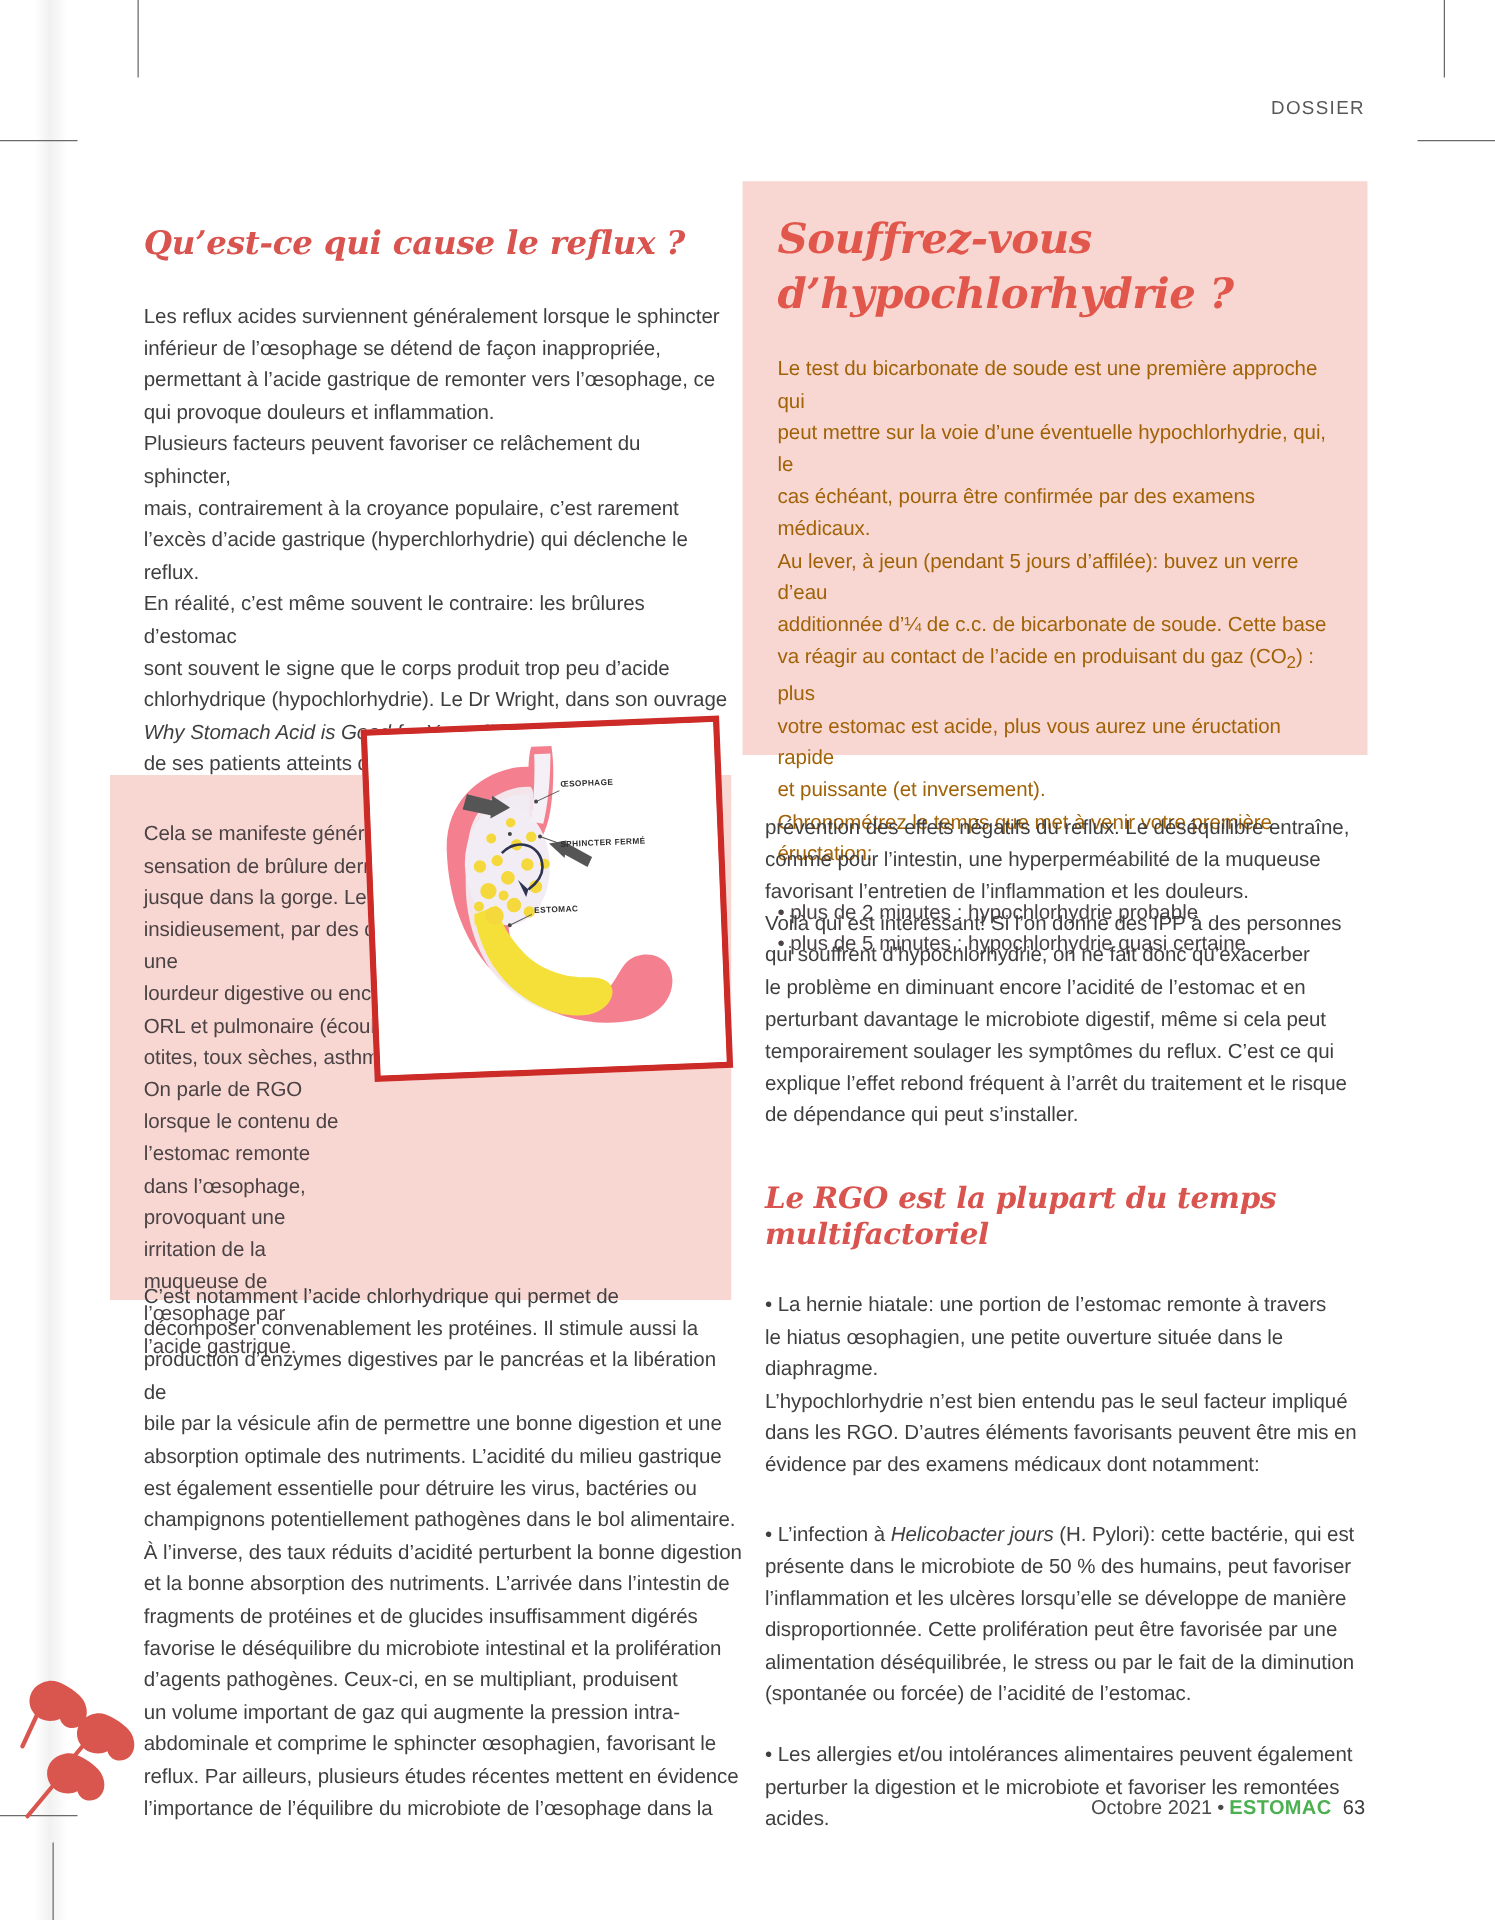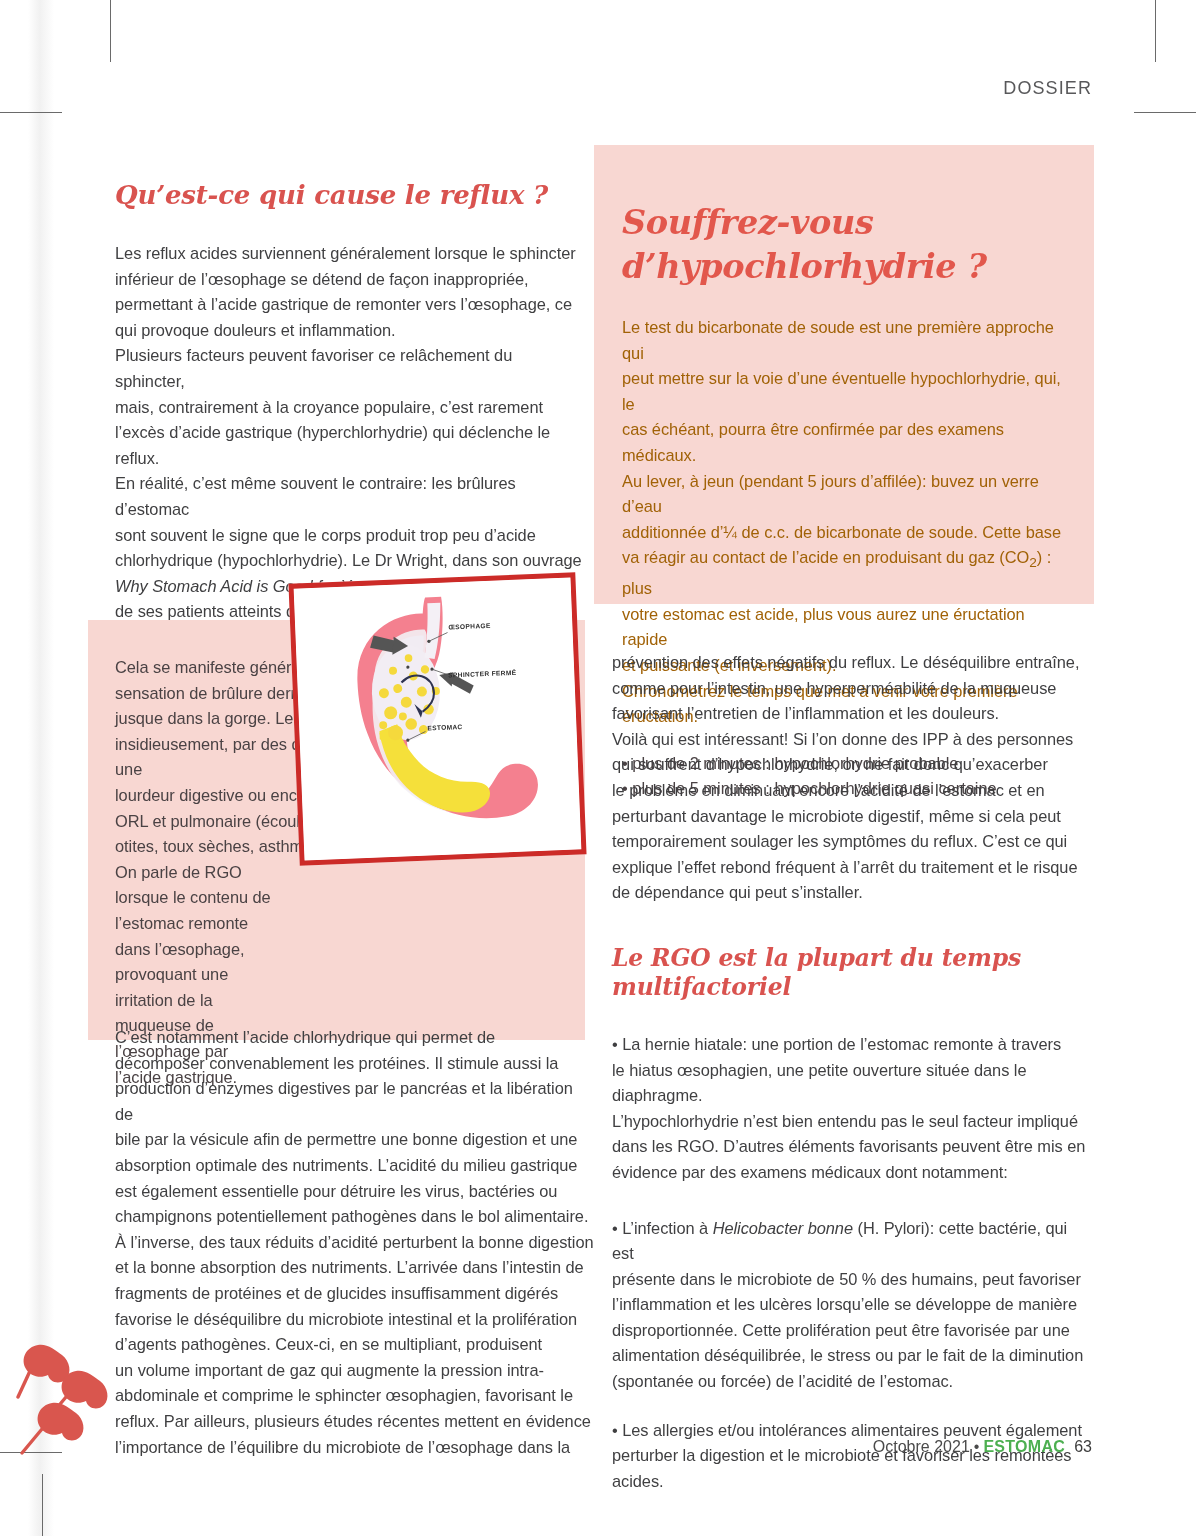--- a/index.html
+++ b/index.html
@@ -41,7 +41,7 @@
     position: absolute;
     right: 104px;
     top: 78px;
-    font-size: 18px;
+    font-size: 15px;
     letter-spacing: 1.1px;
     color: #58585a;
     font-weight: 400;

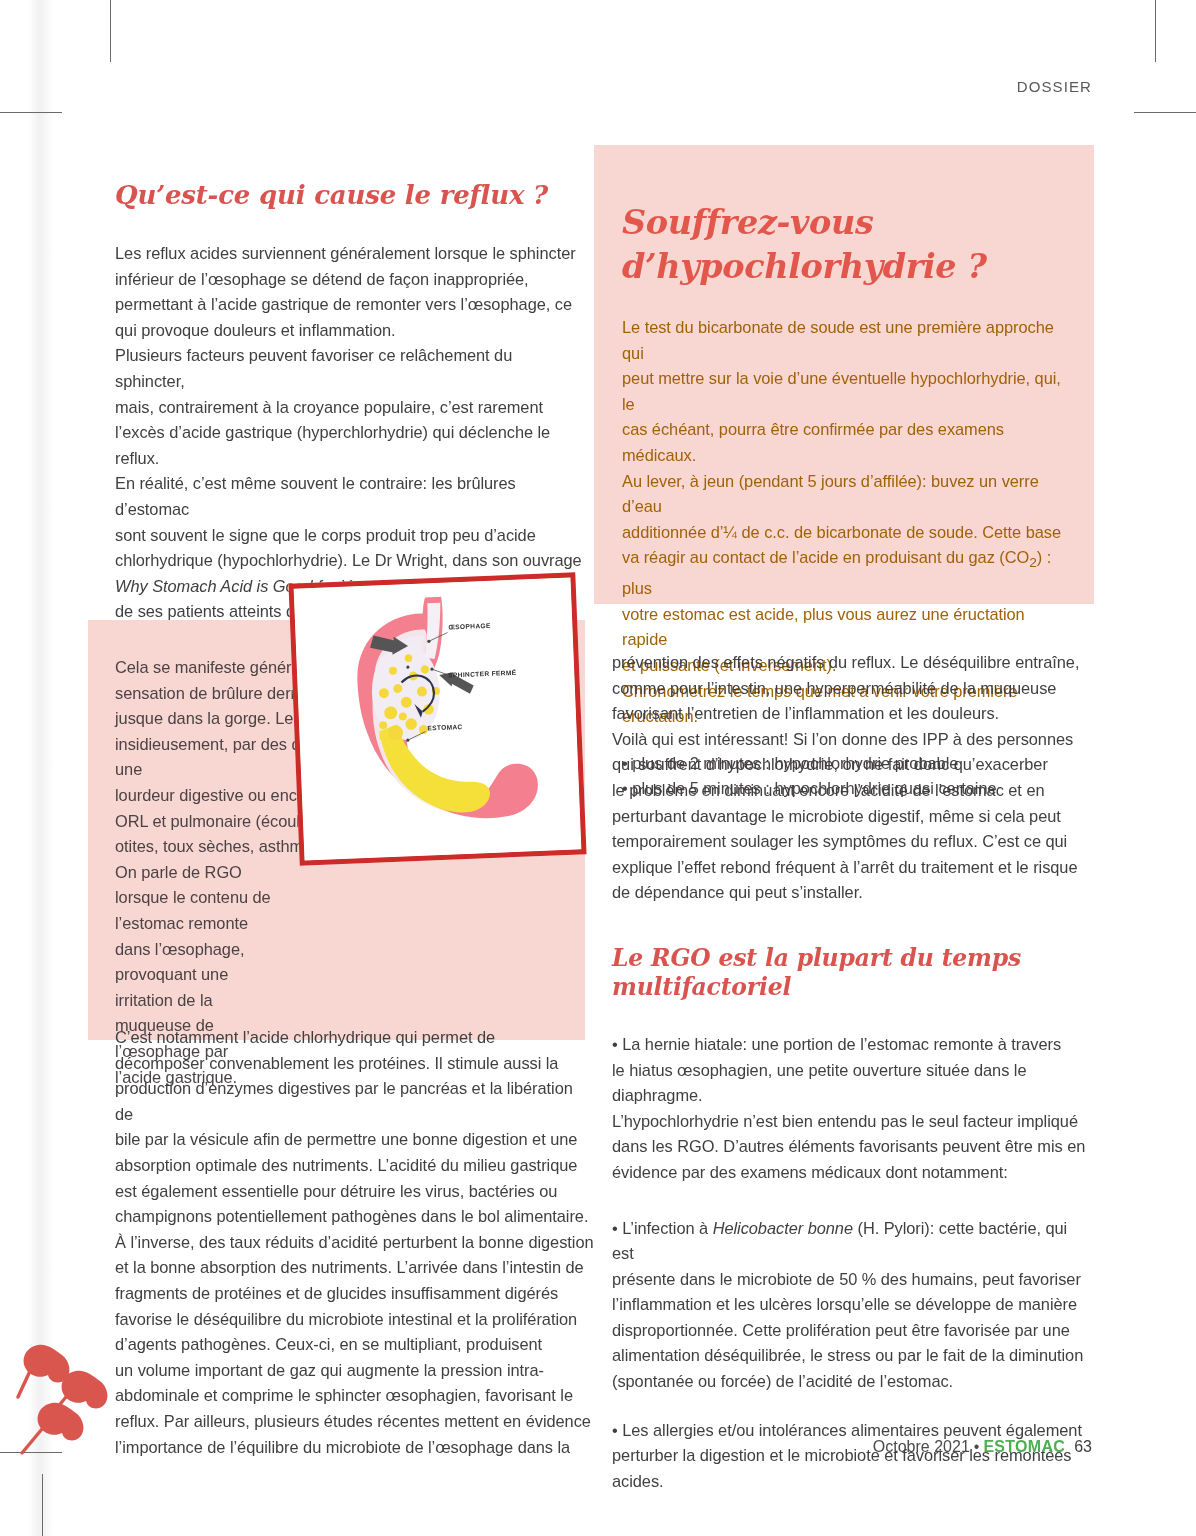--- a/index.html
+++ b/index.html
@@ -86,7 +86,7 @@
     height: 459px;
     background: #f8d7d2;
     box-sizing: border-box;
-    padding: 56px 30px 0 28px;
+    padding: 24px 30px 0 28px;
   }
   #pink-box-right h2.box-title {
     margin: 0 0 26px 0;

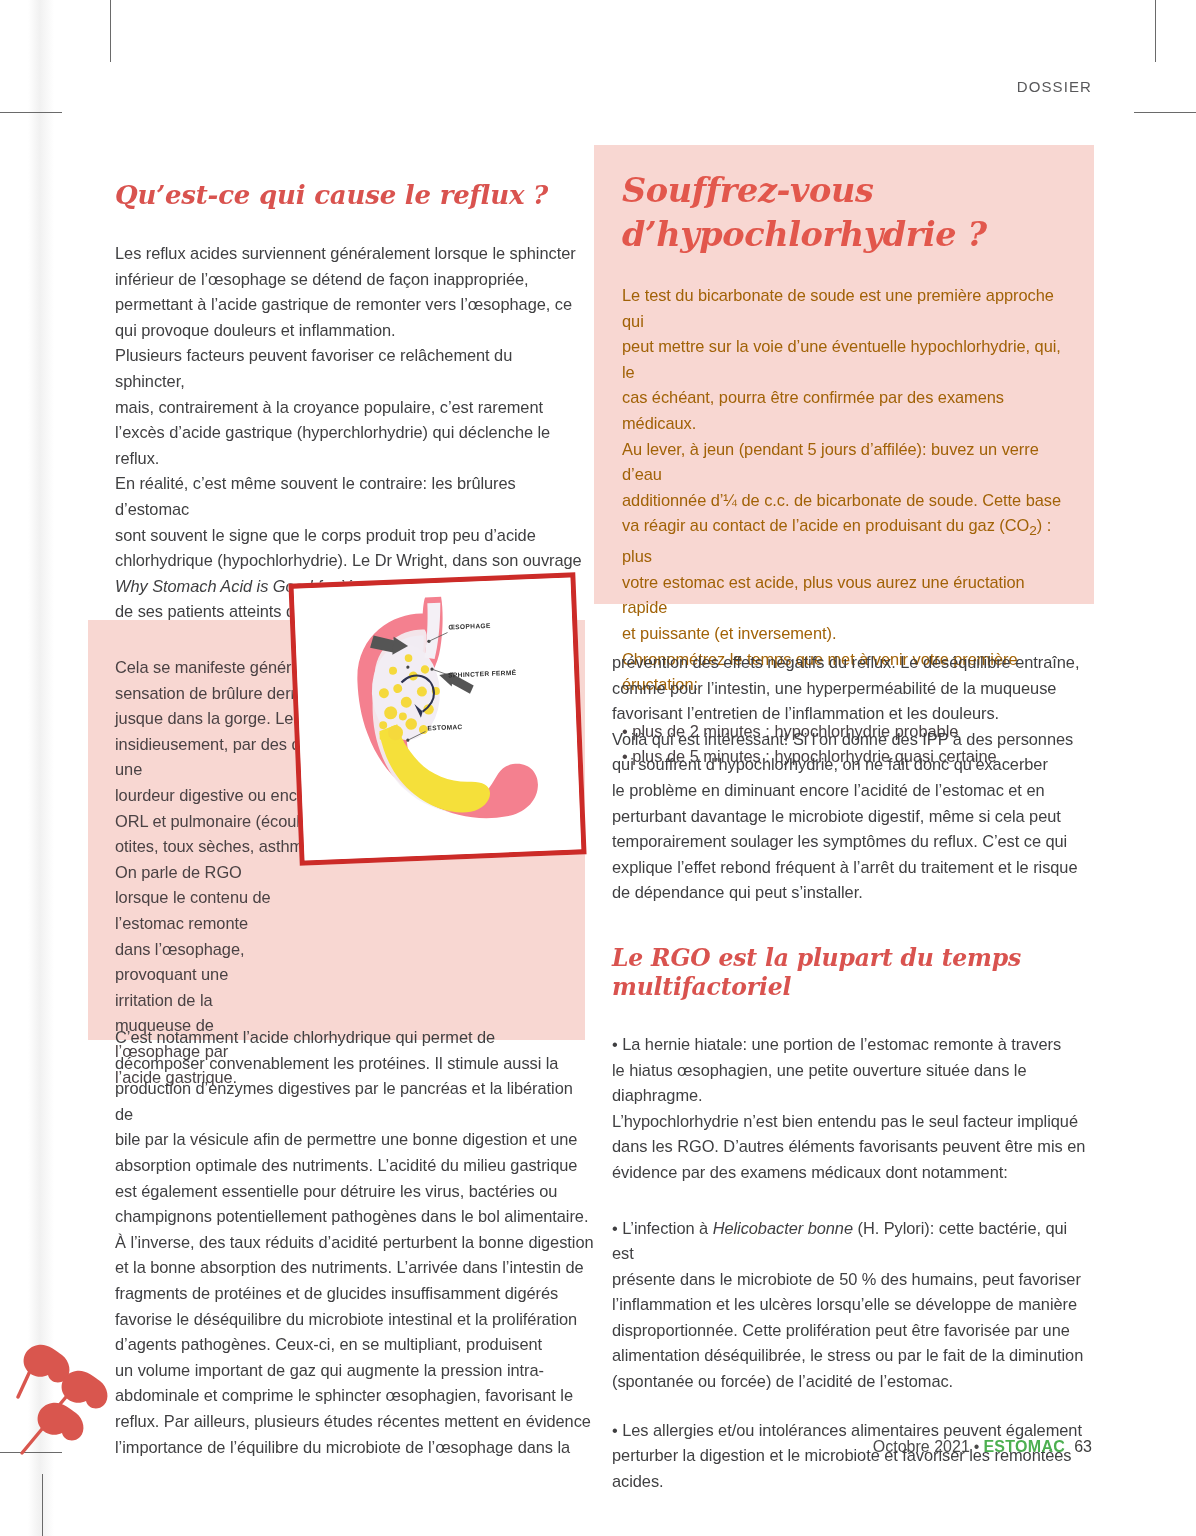--- a/index.html
+++ b/index.html
@@ -389,7 +389,7 @@
     <div class="body-text">L’hypochlorhydrie n’est bien entendu pas le seul facteur impliqué
 dans les RGO. D’autres éléments favorisants peuvent être mis en
 évidence par des examens médicaux dont notamment:</div>
-    <div class="body-text para-block" style="margin-top:30px;"><span>• L’infection à </span><em>Helicobacter bonne</em><span> (H. Pylori): cette bactérie, qui est
+    <div class="body-text para-block" style="margin-top:30px;"><span>• L’infection à </span><em>Helicobacter jours</em><span> (H. Pylori): cette bactérie, qui est
 présente dans le microbiote de 50 % des humains, peut favoriser
 l’inflammation et les ulcères lorsqu’elle se développe de manière
 disproportionnée. Cette prolifération peut être favorisée par une

